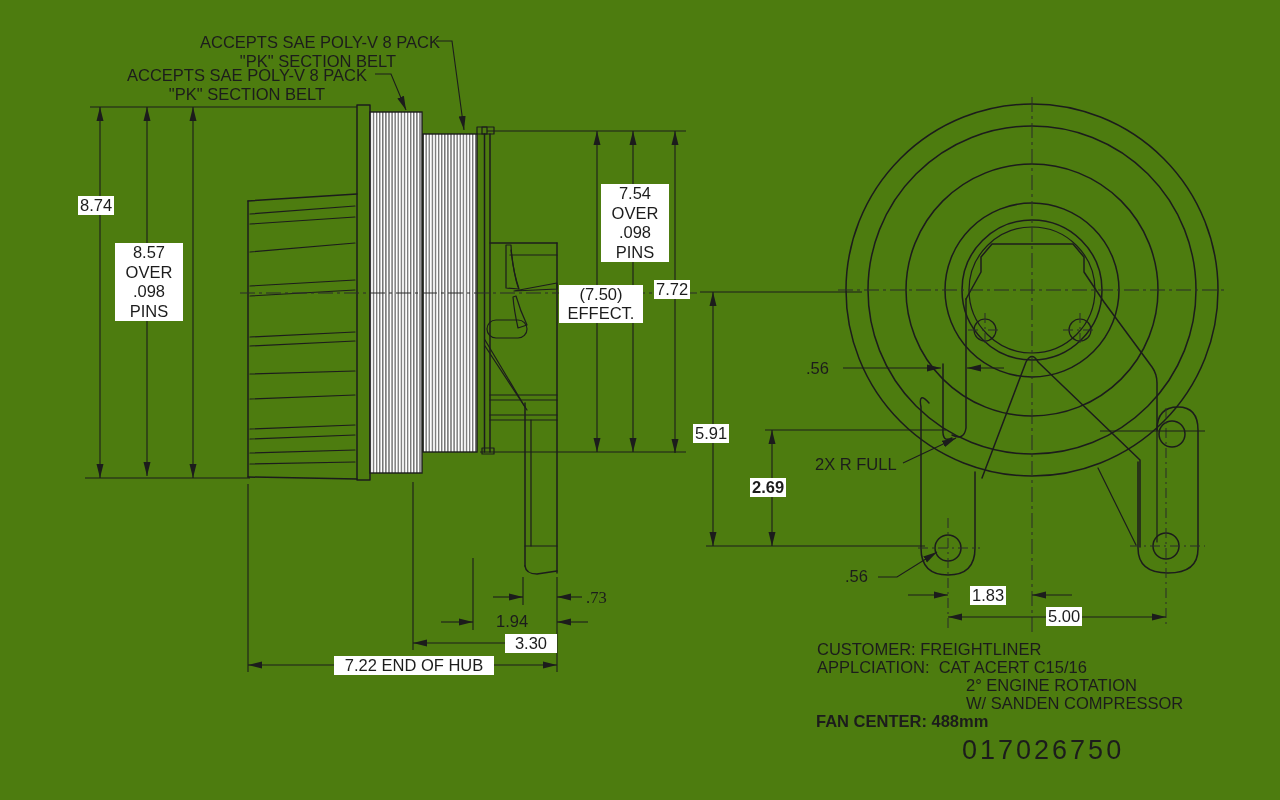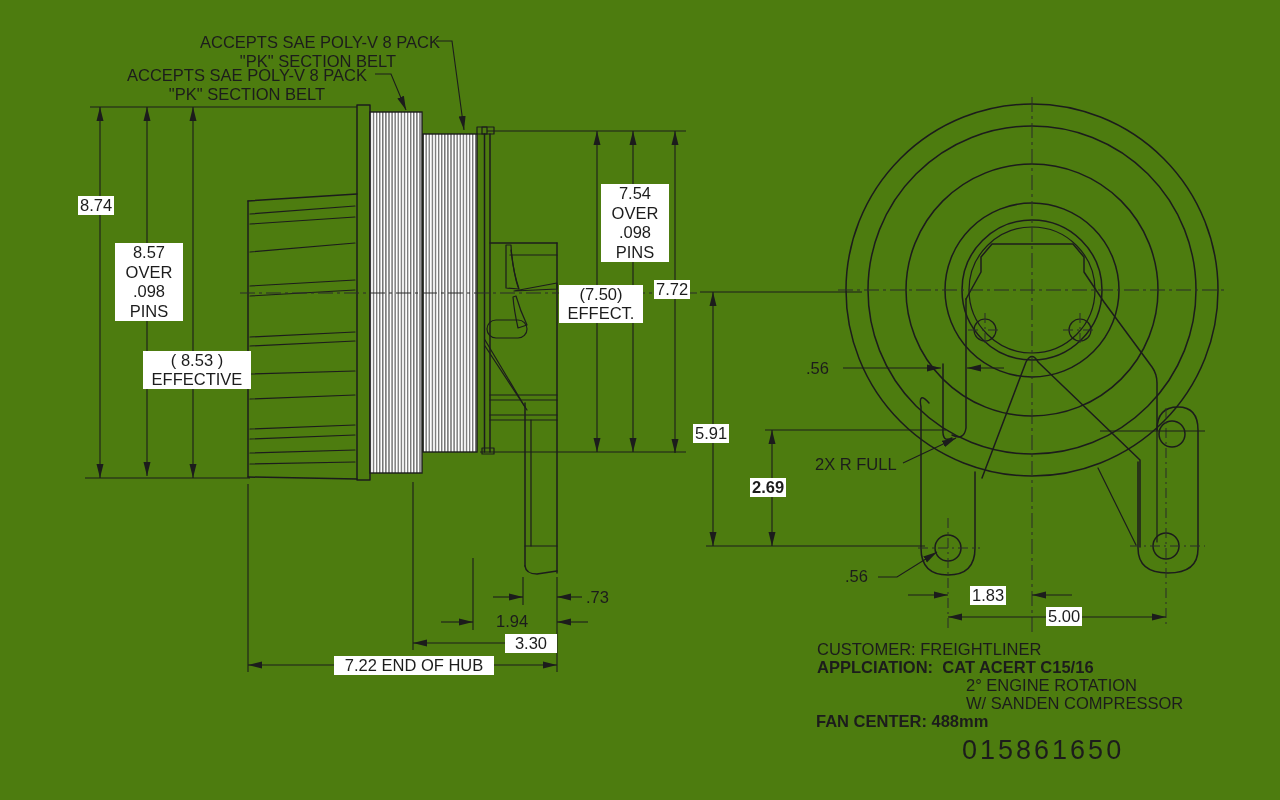--- a/index.html
+++ b/index.html
@@ -228,8 +228,6 @@
 OVER
 .098
 PINS</div>
-  <div class="lbl c bg" style="left:143px;top:351px;width:104px;">( 8.53 )
-EFFECTIVE</div>
 
   <div class="lbl c bg" style="left:601px;top:184px;width:64px;line-height:19.5px;">7.54
 OVER

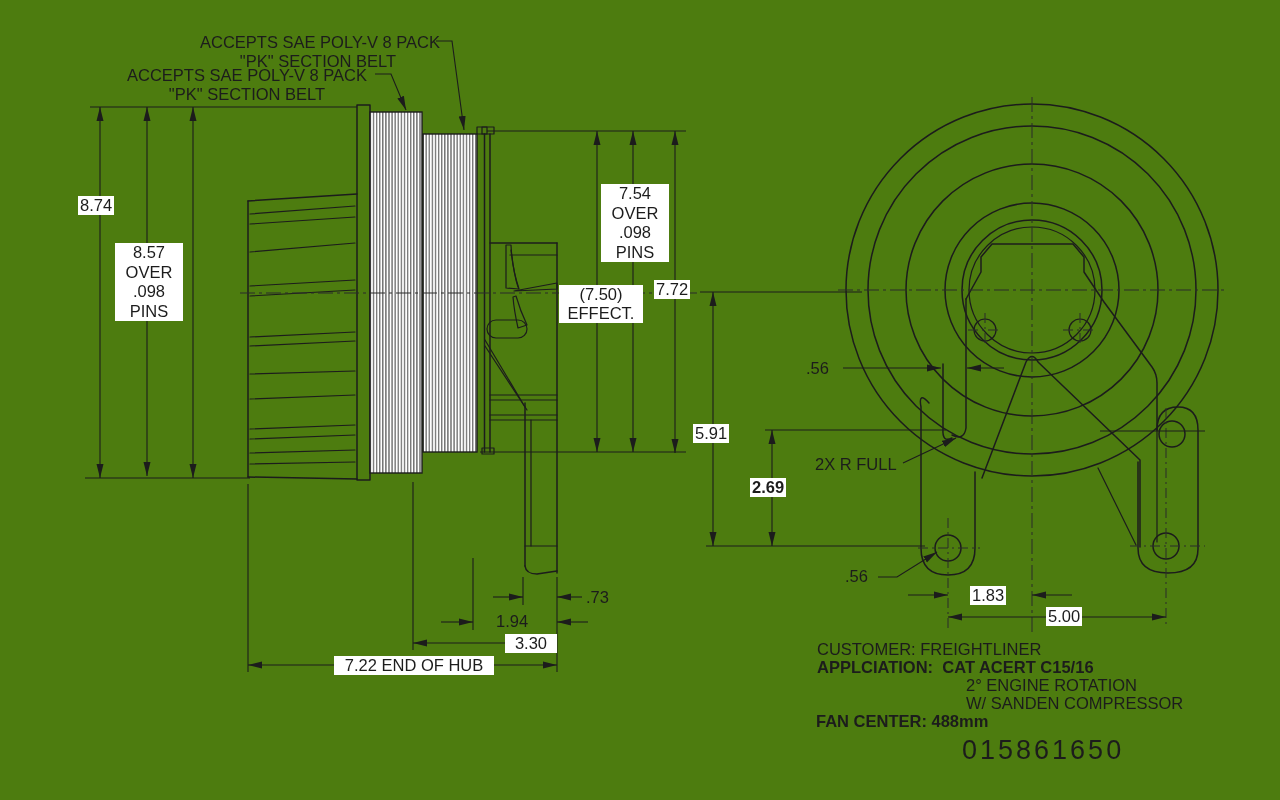--- a/index.html
+++ b/index.html
@@ -237,7 +237,7 @@
 EFFECT.</div>
   <div class="lbl bg" style="left:654px;top:280px;">7.72</div>
 
-  <div class="lbl" style="left:586px;top:588px;">.73</div>
+  <div class="lbl" style="left:586px;top:588px;font-family:Liberation Serif, serif;">.73</div>
   <div class="lbl" style="left:496px;top:612px;">1.94</div>
   <div class="lbl c bg" style="left:505px;top:634px;width:48px;">3.30</div>
   <div class="lbl c bg" style="left:334px;top:656px;width:156px;">7.22 END OF HUB</div>

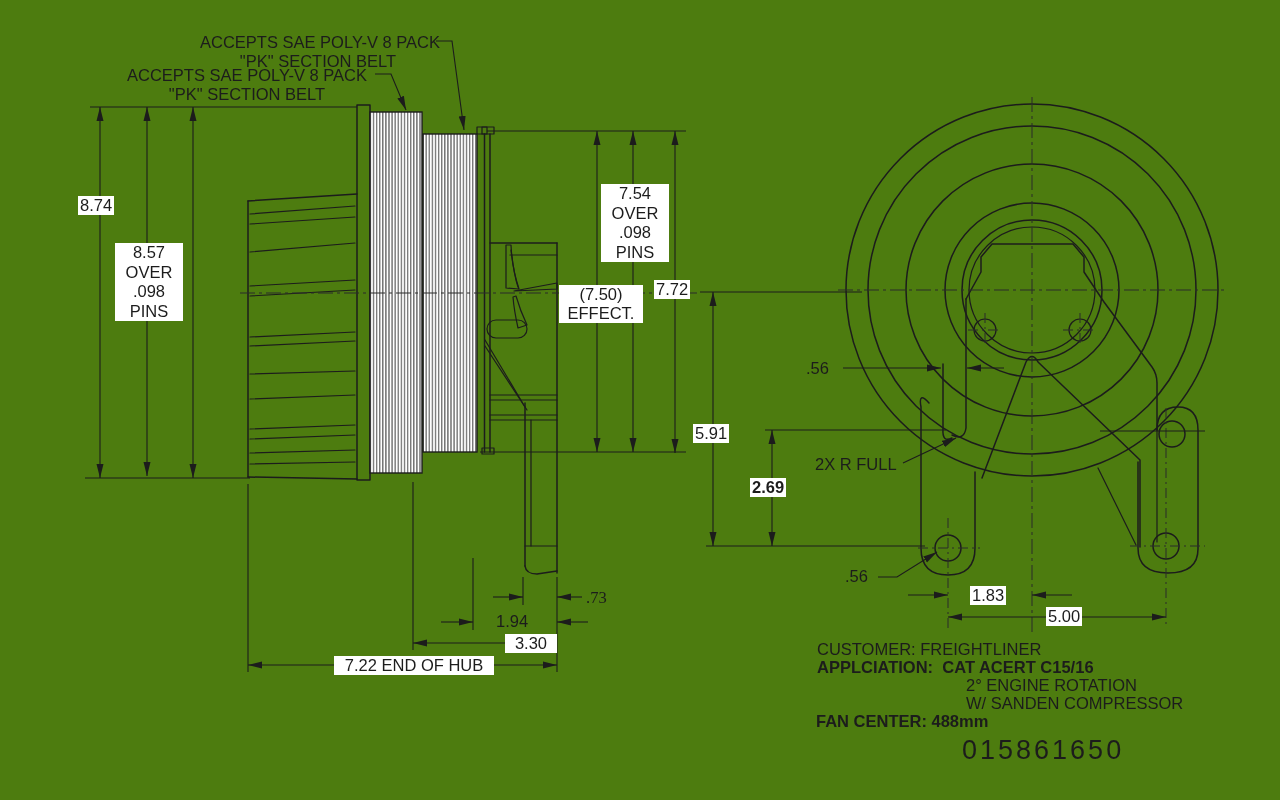--- a/index.html
+++ b/index.html
@@ -252,7 +252,7 @@
 
   <div>
     <div class="lbl" style="left:817px;top:640px;">CUSTOMER: FREIGHTLINER</div>
-    <div class="lbl" style="left:817px;top:658px;font-weight:bold;">APPLCIATION:  CAT ACERT C15/16</div>
+    <div class="lbl" style="left:817px;top:658px;">APPLCIATION:  CAT ACERT C15/16</div>
     <div class="lbl" style="left:966px;top:676px;">2° ENGINE ROTATION</div>
     <div class="lbl" style="left:966px;top:694px;">W/ SANDEN COMPRESSOR</div>
     <div class="lbl" style="left:816px;top:712px;font-weight:bold;">FAN CENTER: 488mm</div>

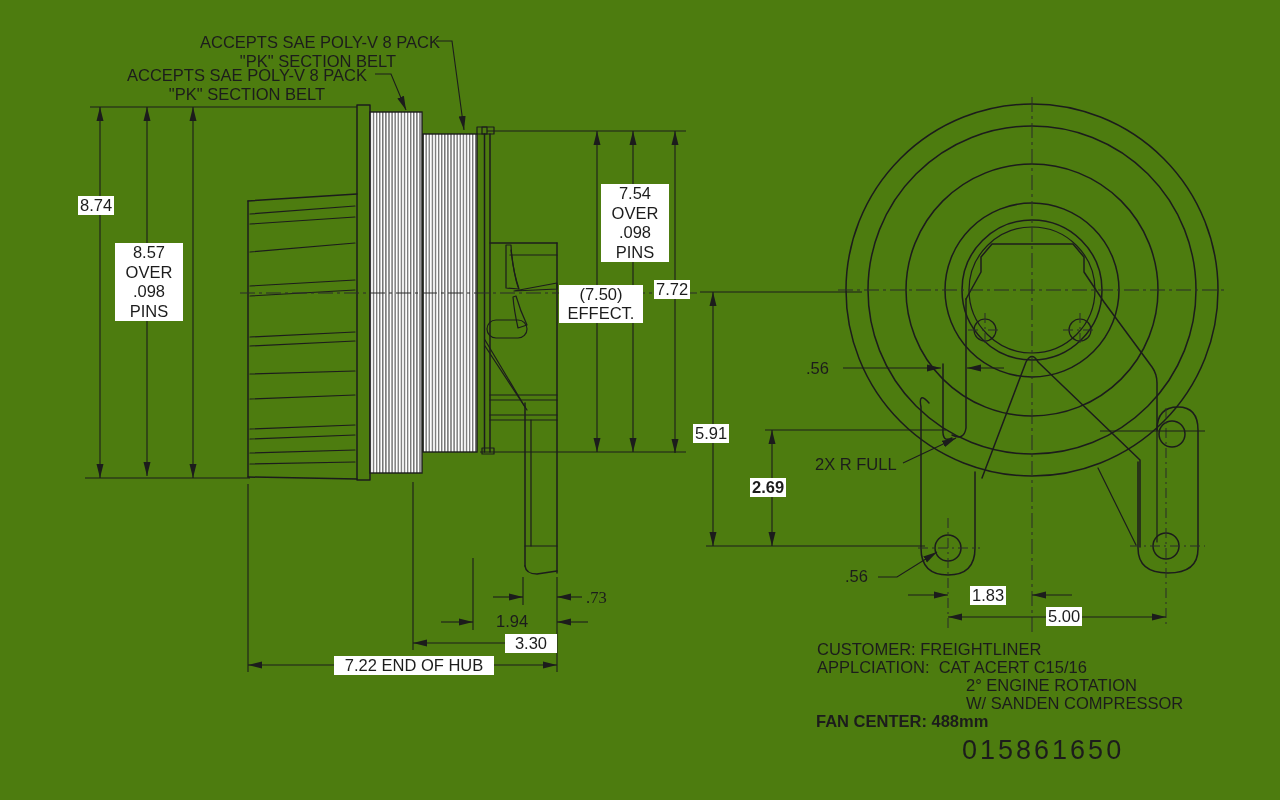--- a/index.html
+++ b/index.html
@@ -256,7 +256,7 @@
     <div class="lbl" style="left:966px;top:676px;">2° ENGINE ROTATION</div>
     <div class="lbl" style="left:966px;top:694px;">W/ SANDEN COMPRESSOR</div>
     <div class="lbl" style="left:816px;top:712px;font-weight:bold;">FAN CENTER: 488mm</div>
-    <div class="lbl pn" style="left:962px;top:735px;">015861650</div>
+    <div class="lbl pn" style="left:962px;top:735px;">017026750</div>
   </div>
 
 </div>

